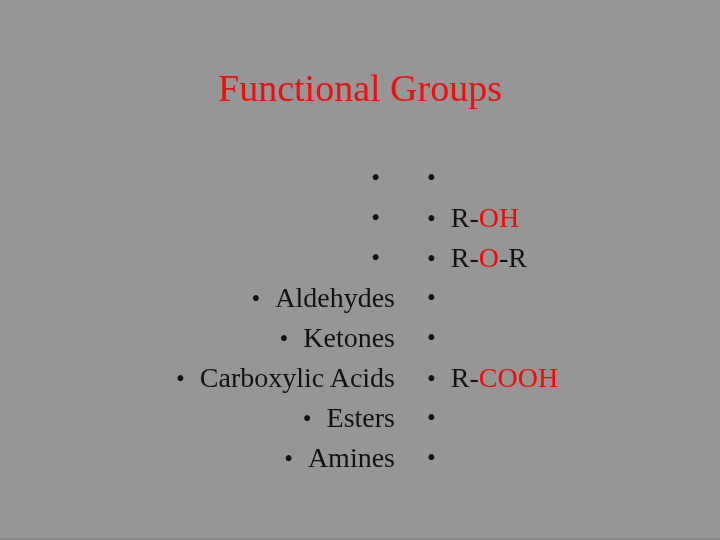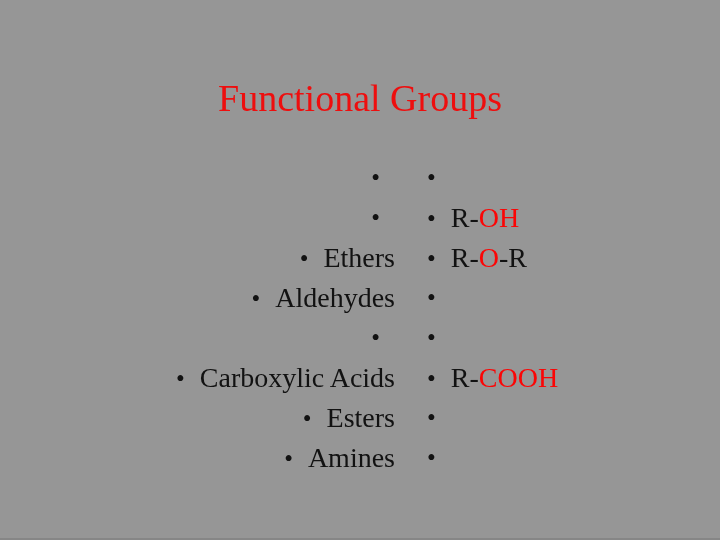--- a/index.html
+++ b/index.html
@@ -18,7 +18,7 @@
   }
   .title{
     position:absolute;
-    top:79px;left:0;width:100%;
+    top:69px;left:0;width:100%;
     text-align:center;
     font-size:38px;
     line-height:38px;

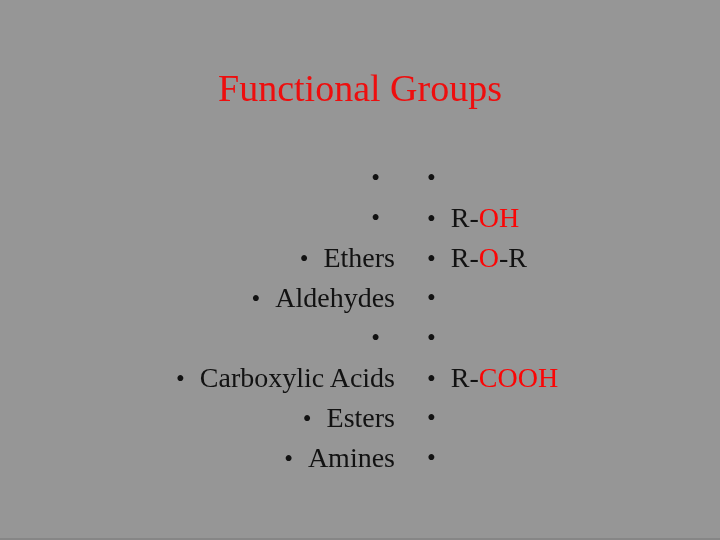--- a/index.html
+++ b/index.html
@@ -77,7 +77,6 @@
         </div>
         <div class="row">
           <span class="bullet">•</span>
-          <span>Ethers</span>
         </div>
         <div class="row">
           <span class="bullet">•</span>

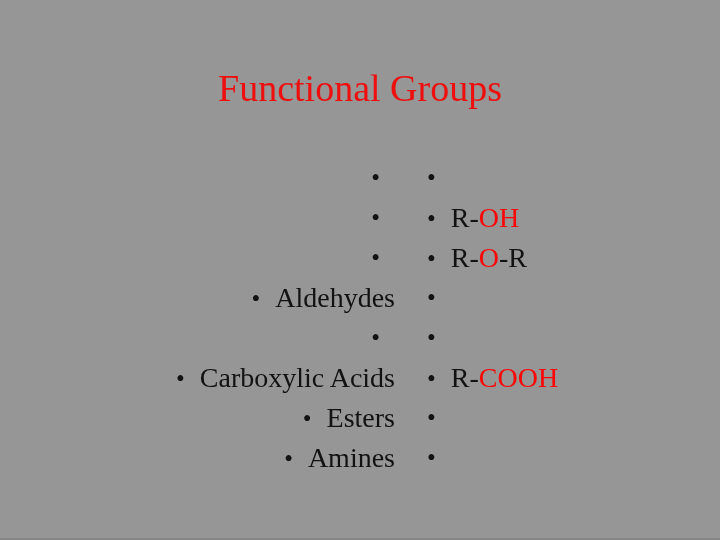--- a/index.html
+++ b/index.html
@@ -84,6 +84,7 @@
         </div>
         <div class="row">
           <span class="bullet">•</span>
+          <span>Ketones</span>
         </div>
         <div class="row">
           <span class="bullet">•</span>

